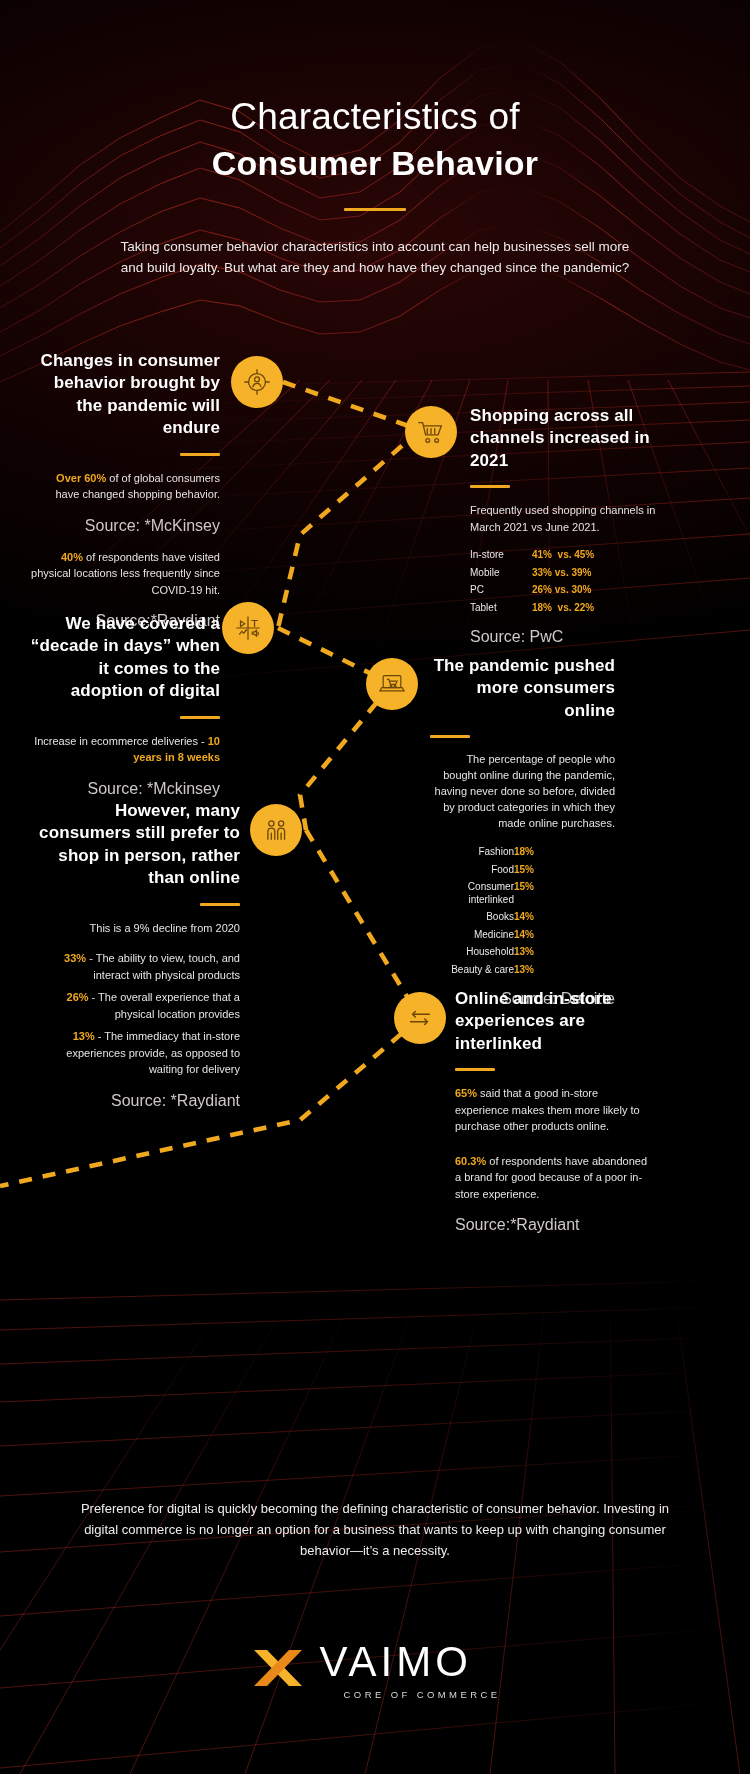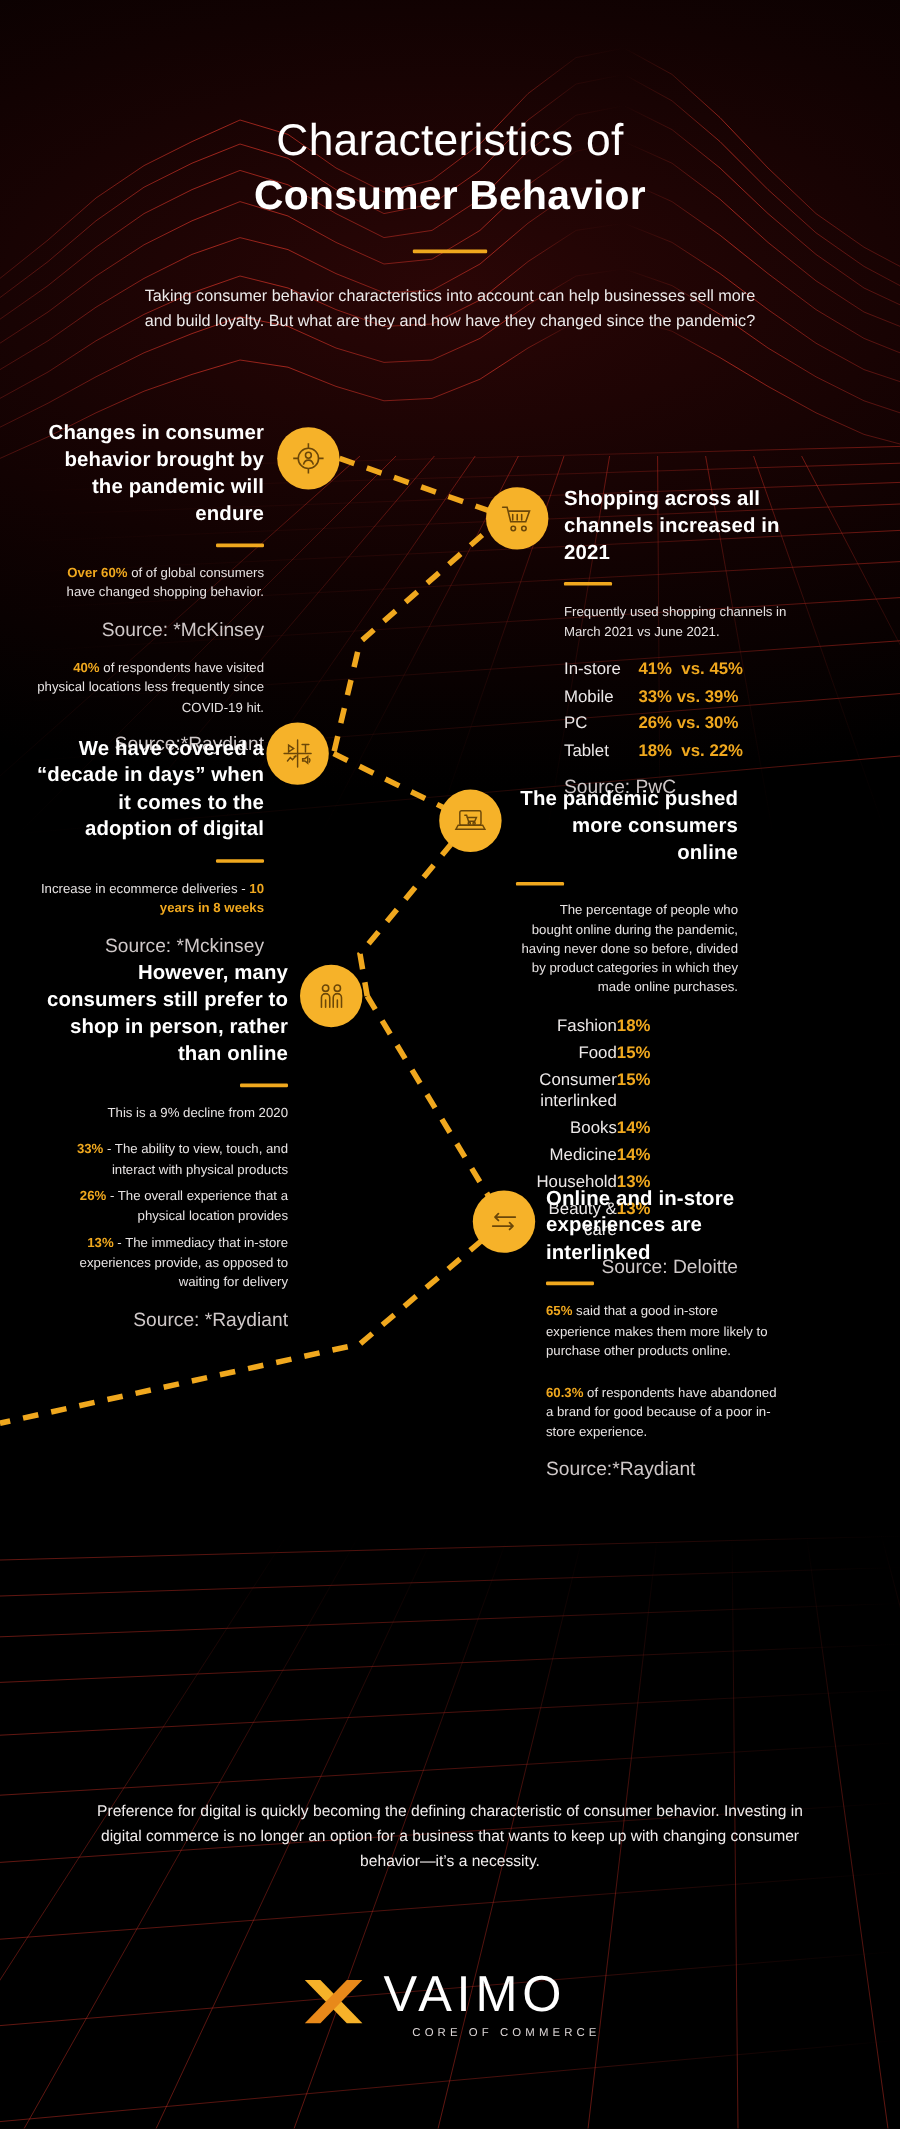--- a/index.html
+++ b/index.html
@@ -66,7 +66,7 @@
   .src { color: #cfc8c8; font-size: 16px; margin-top: 14px; }
 
   
-  .tbl { margin-top: 14px; font-size: 14px; color: #ece8e8; }
+  .tbl { margin-top: 14px; font-size: 10px; color: #ece8e8; }
   .trow { display: flex; align-items: flex-start; margin-bottom: 5px; }
   .trow .k { width: 62px; flex: none; line-height: 1.25; }
   .trow .v { color: #f0a81e; font-weight: 700; white-space: pre; }

